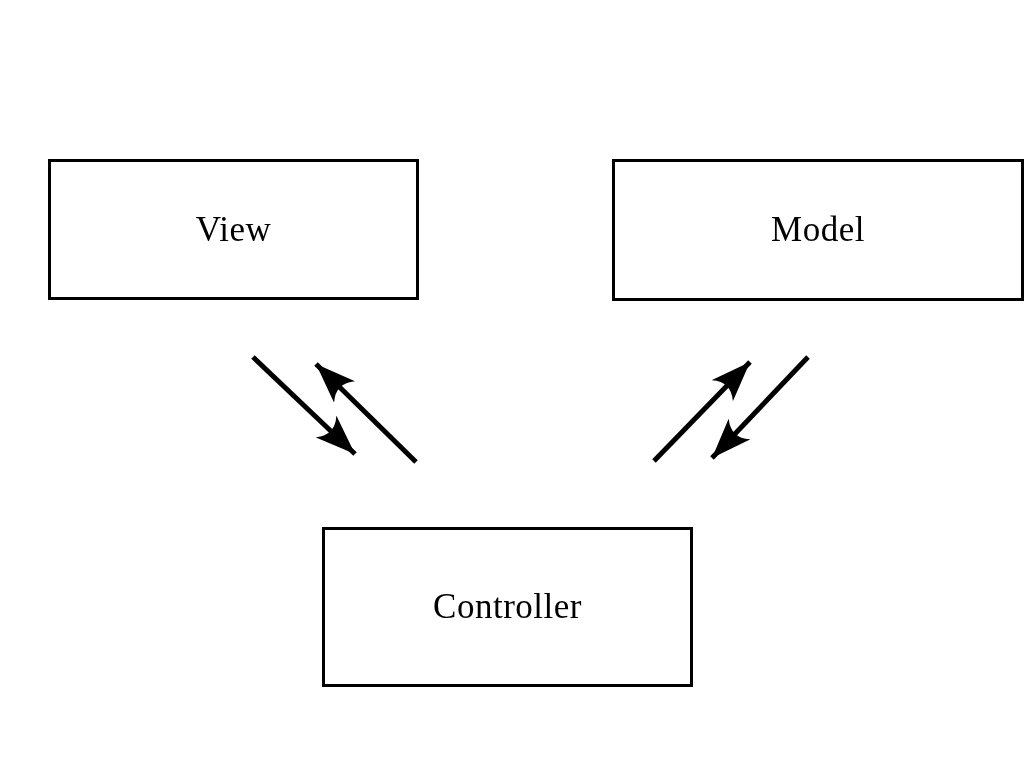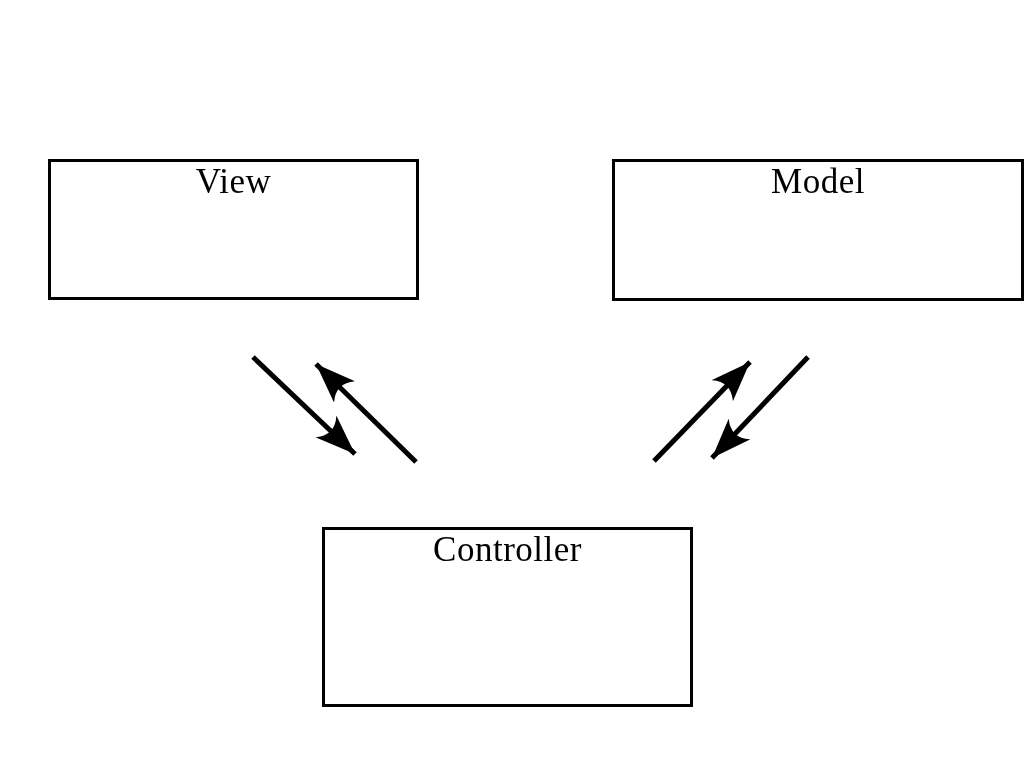--- a/index.html
+++ b/index.html
@@ -20,7 +20,7 @@
     border: 3px solid #000000;
     background: #ffffff;
     display: flex;
-    align-items: flex-start;
+    align-items: center;
     justify-content: center;
     box-sizing: border-box;
   }

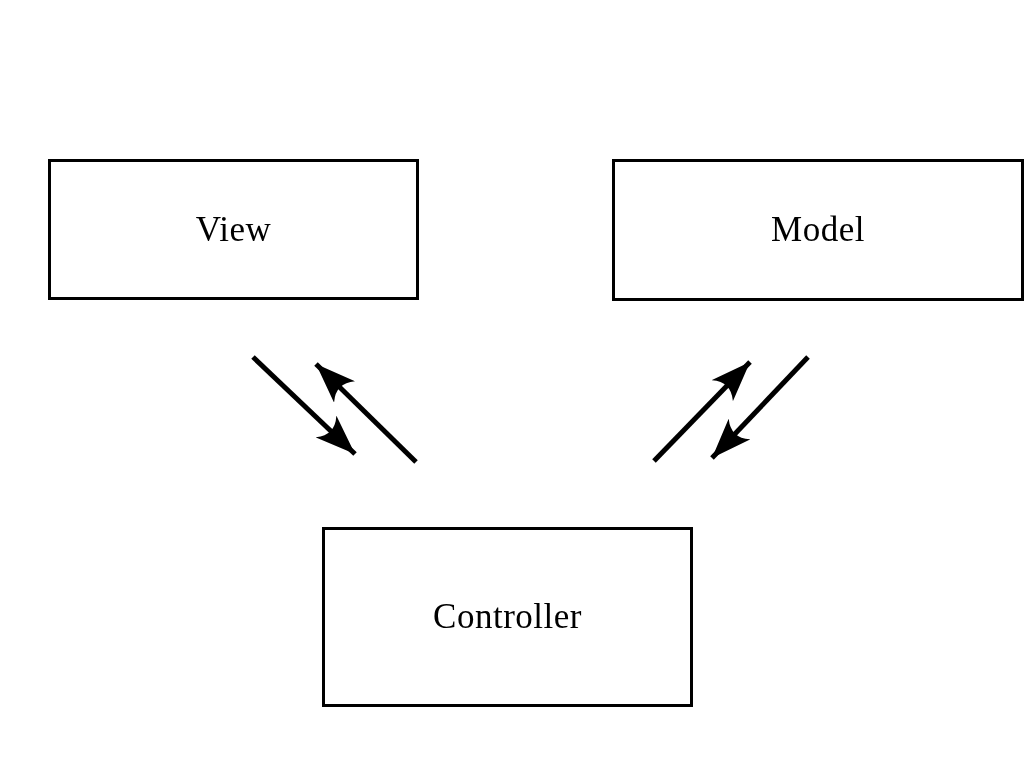--- a/index.html
+++ b/index.html
@@ -31,7 +31,7 @@
   }
   #node-view       { left: 48px;  top: 159px; width: 371px; height: 141px; }
   #node-model      { left: 612px; top: 159px; width: 412px; height: 142px; }
-  #node-controller { left: 322px; top: 527px; width: 371px; height: 180px; }
+  #node-controller { left: 322px; top: 527px; width: 371px; height: 160px; }
   .arrow-layer {
     position: absolute;
     left: 0;

